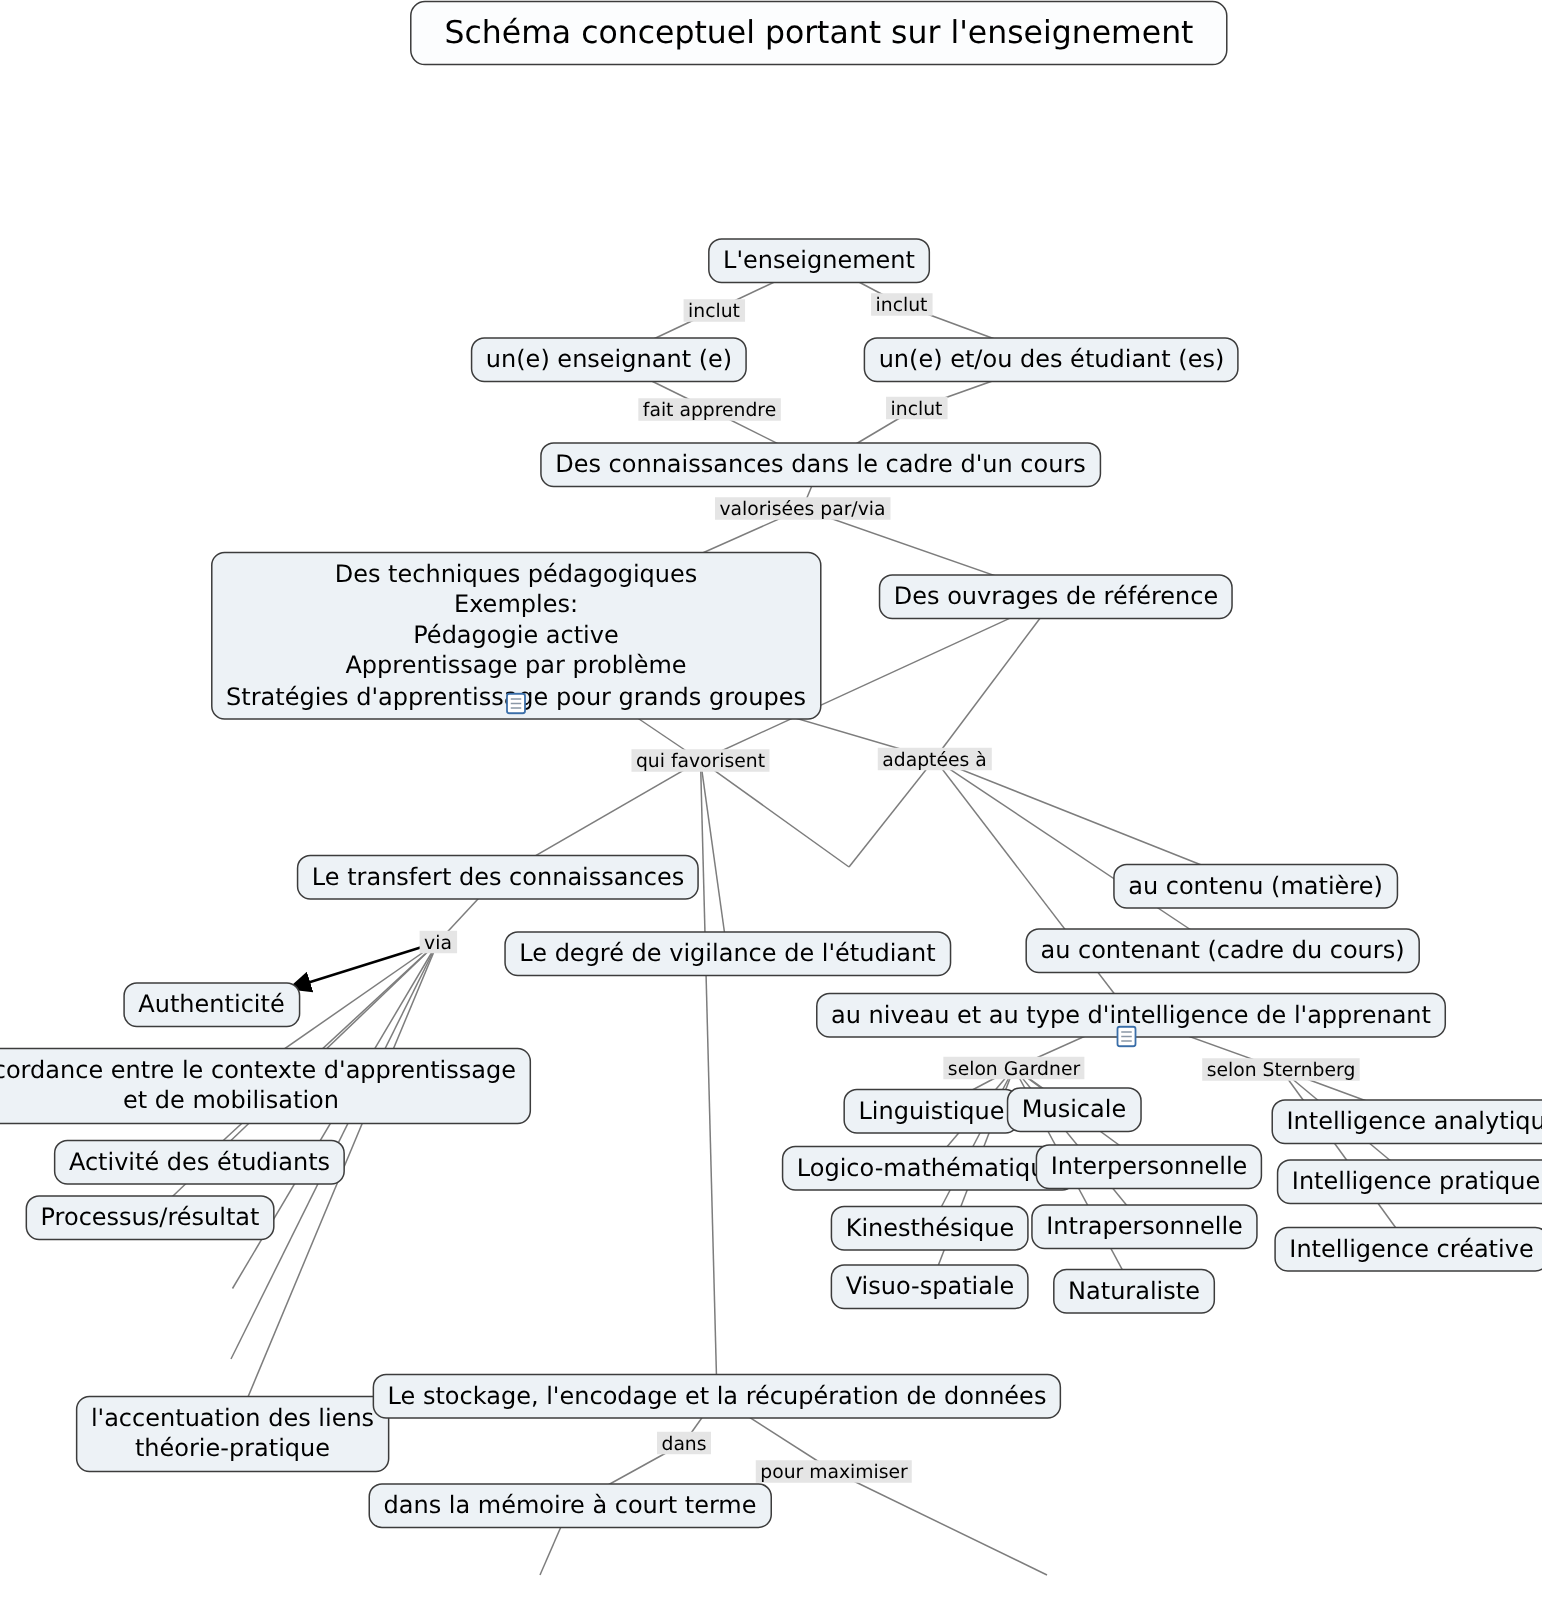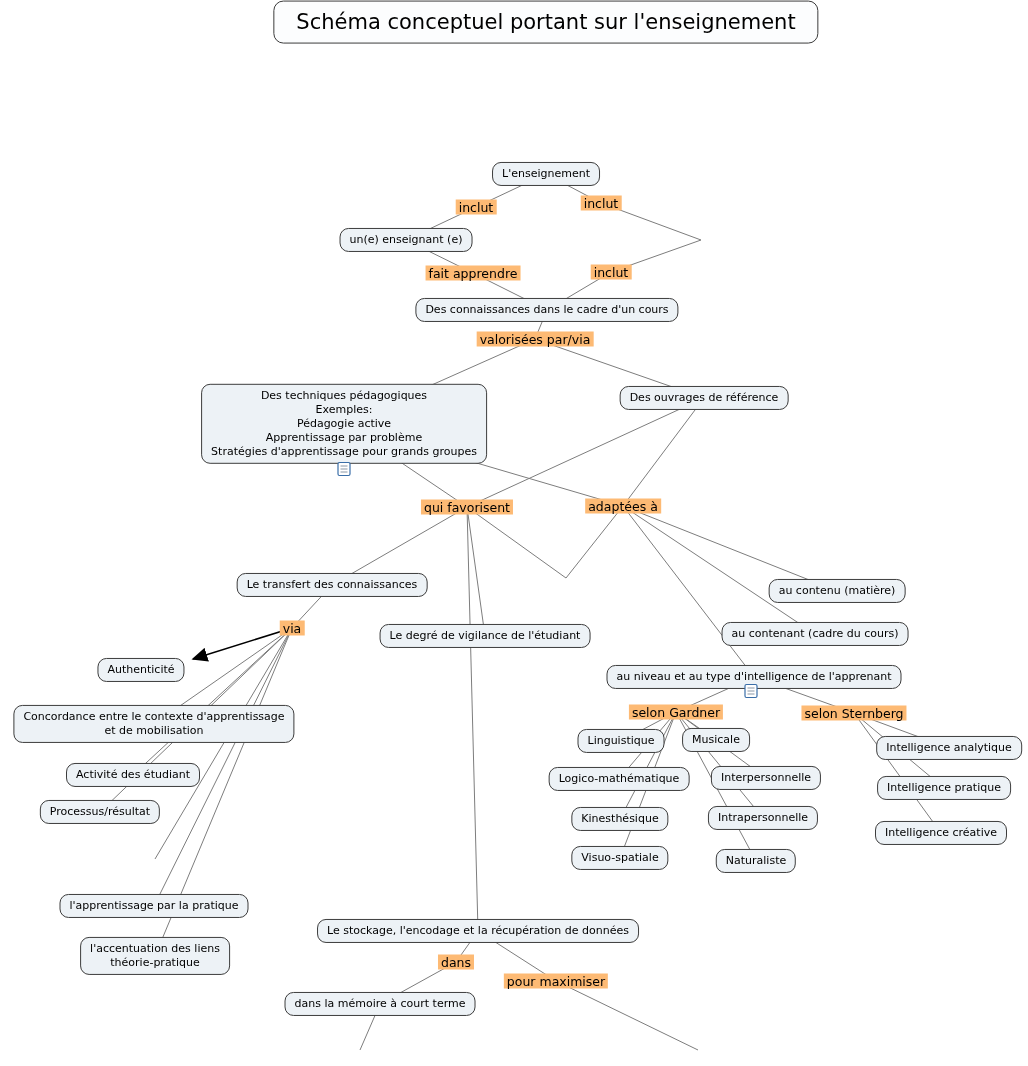--- a/index.html
+++ b/index.html
@@ -18,7 +18,7 @@
     border:1px solid var(--node-border,#3c3c3c);
     border-radius:9px;
     padding:4px 9px;
-    font-size:11px; line-height:1.28; color:#000;
+    font-size:16px; line-height:1.28; color:#000;
     white-space:nowrap; text-align:center;
   }
   .node.multi { white-space:pre; }

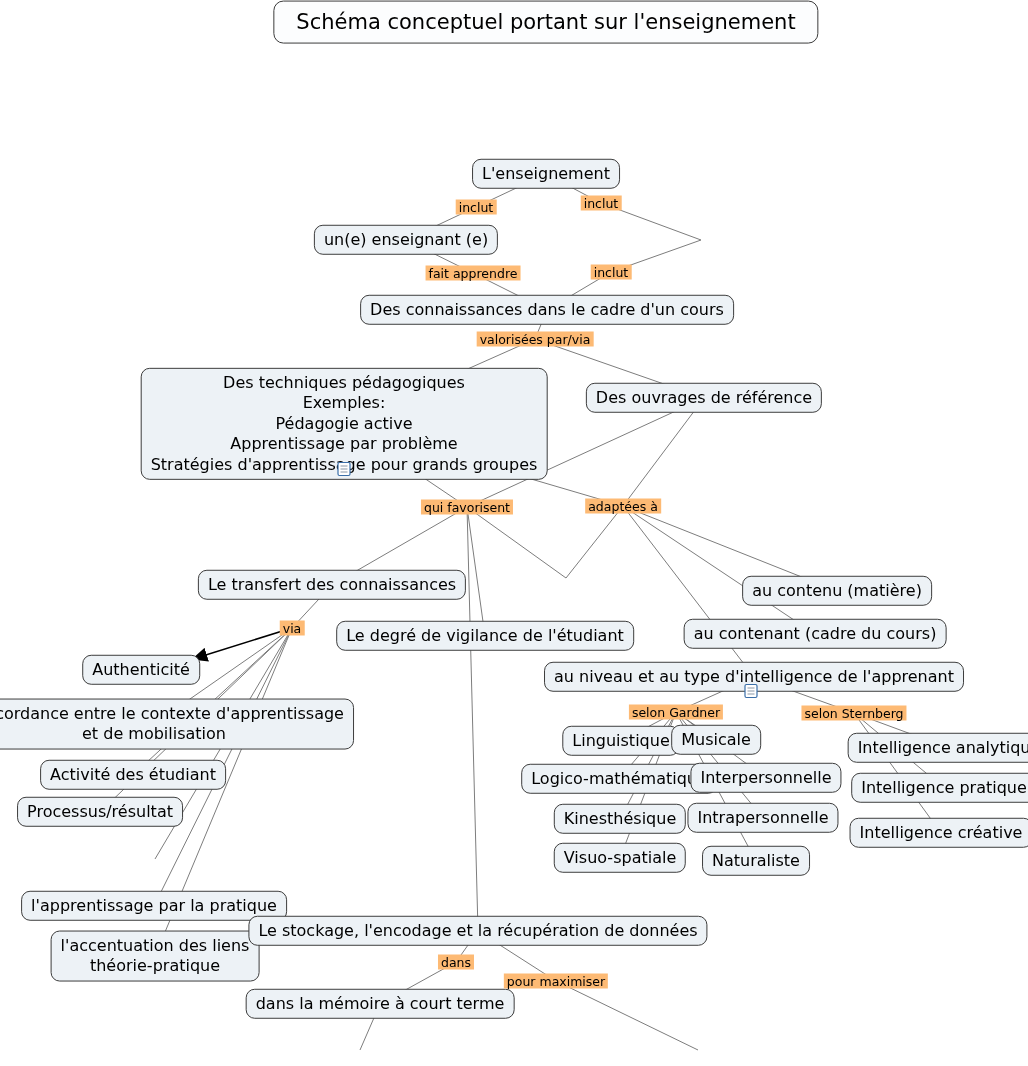--- a/index.html
+++ b/index.html
@@ -28,7 +28,7 @@
   }
   .edge-label {
     position:absolute; transform:translate(-50%,-50%); z-index:2;
-    background:#fdba74; padding:0 3px;
+    background:#e5e5e5; padding:0 3px;
     font-size:12.5px; color:#000; white-space:nowrap;
   }
   .anchor { position:absolute; width:0; height:0; z-index:0; }

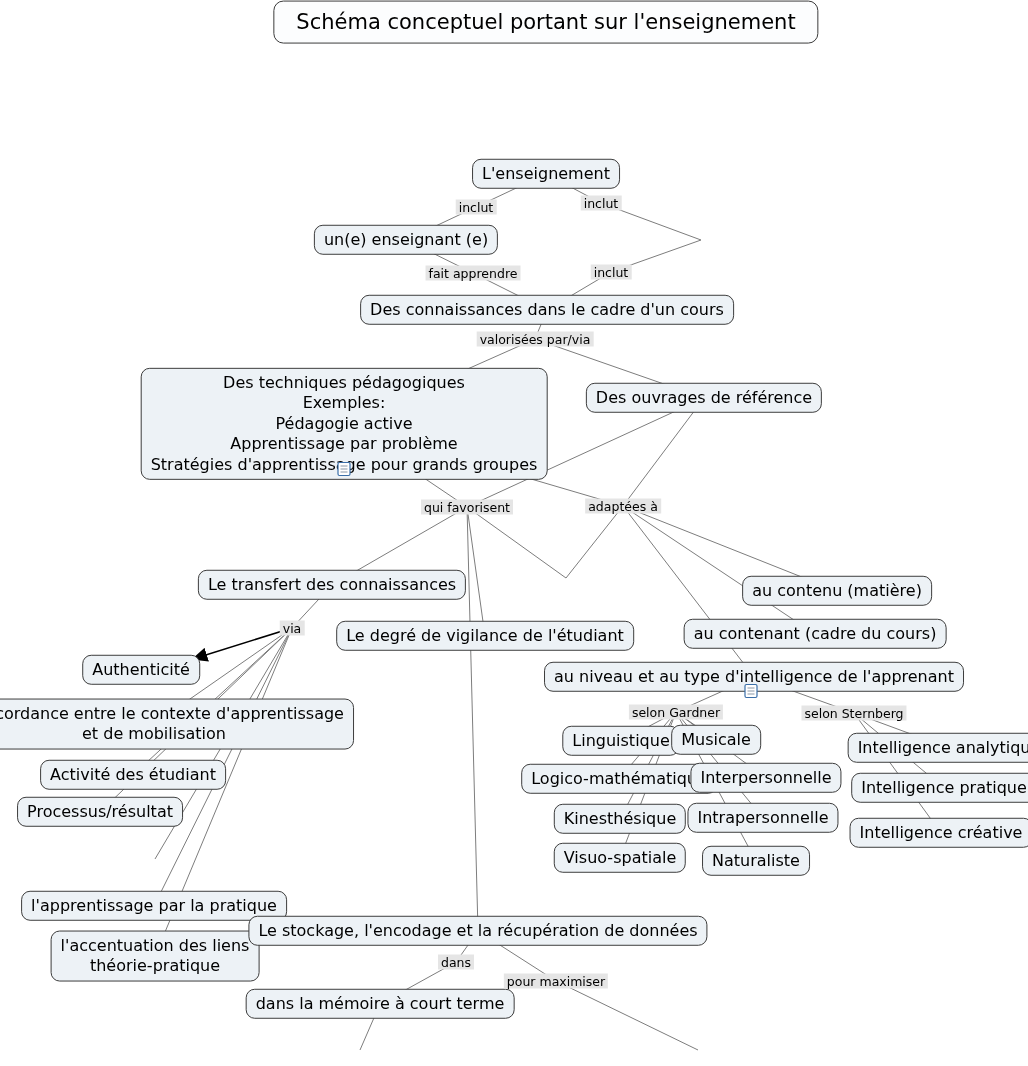--- a/index.html
+++ b/index.html
@@ -105,6 +105,7 @@
 
   <div class="node" style="left:546px;top:174px">L'enseignement</div>
   <div class="node" style="left:406px;top:240px">un(e) enseignant (e)</div>
+  <div class="node" style="left:701px;top:240px">un(e) et/ou des étudiant (es)</div>
   <div class="node" style="left:547px;top:310px">Des connaissances dans le cadre d'un cours</div>
   <div class="node multi" style="left:344px;top:424px">Des techniques pédagogiques
 Exemples:

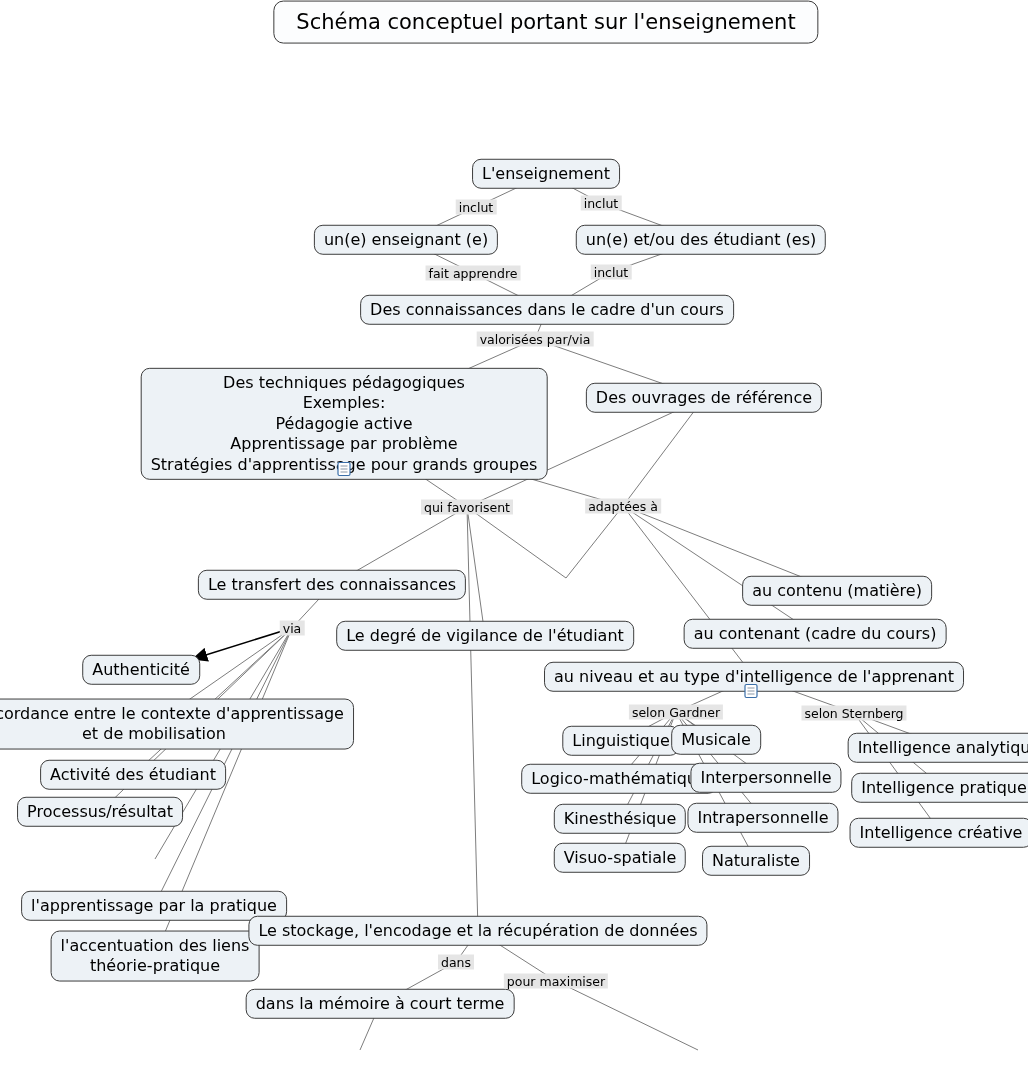--- a/index.html
+++ b/index.html
@@ -121,7 +121,7 @@
   <div class="node" style="left:141px;top:670px">Authenticité</div>
   <div class="node multi" style="left:154px;top:724px">Concordance entre le contexte d'apprentissage
 et de mobilisation</div>
-  <div class="node" style="left:133px;top:775px">Activité des étudiant</div>
+  <div class="node" style="left:133px;top:775px">Activité des étudiants</div>
   <div class="node" style="left:100px;top:812px">Processus/résultat</div>
   <div class="node" style="left:154px;top:906px">l'apprentissage par la pratique</div>
   <div class="node multi" style="left:155px;top:956px">l'accentuation des liens

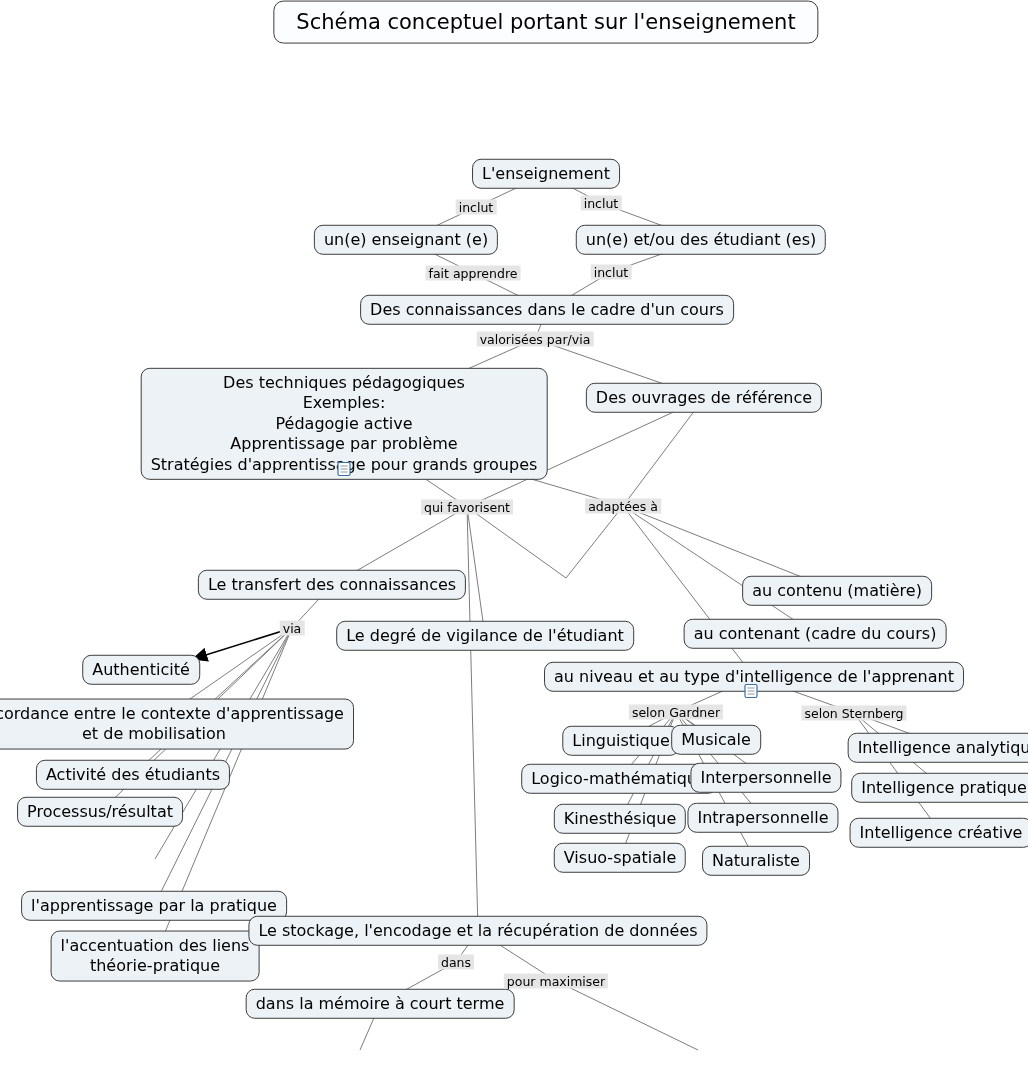--- a/index.html
+++ b/index.html
@@ -123,7 +123,6 @@
 et de mobilisation</div>
   <div class="node" style="left:133px;top:775px">Activité des étudiants</div>
   <div class="node" style="left:100px;top:812px">Processus/résultat</div>
-  <div class="node" style="left:154px;top:906px">l'apprentissage par la pratique</div>
   <div class="node multi" style="left:155px;top:956px">l'accentuation des liens
 théorie-pratique</div>
   <div class="node" style="left:621px;top:741px">Linguistique</div>

